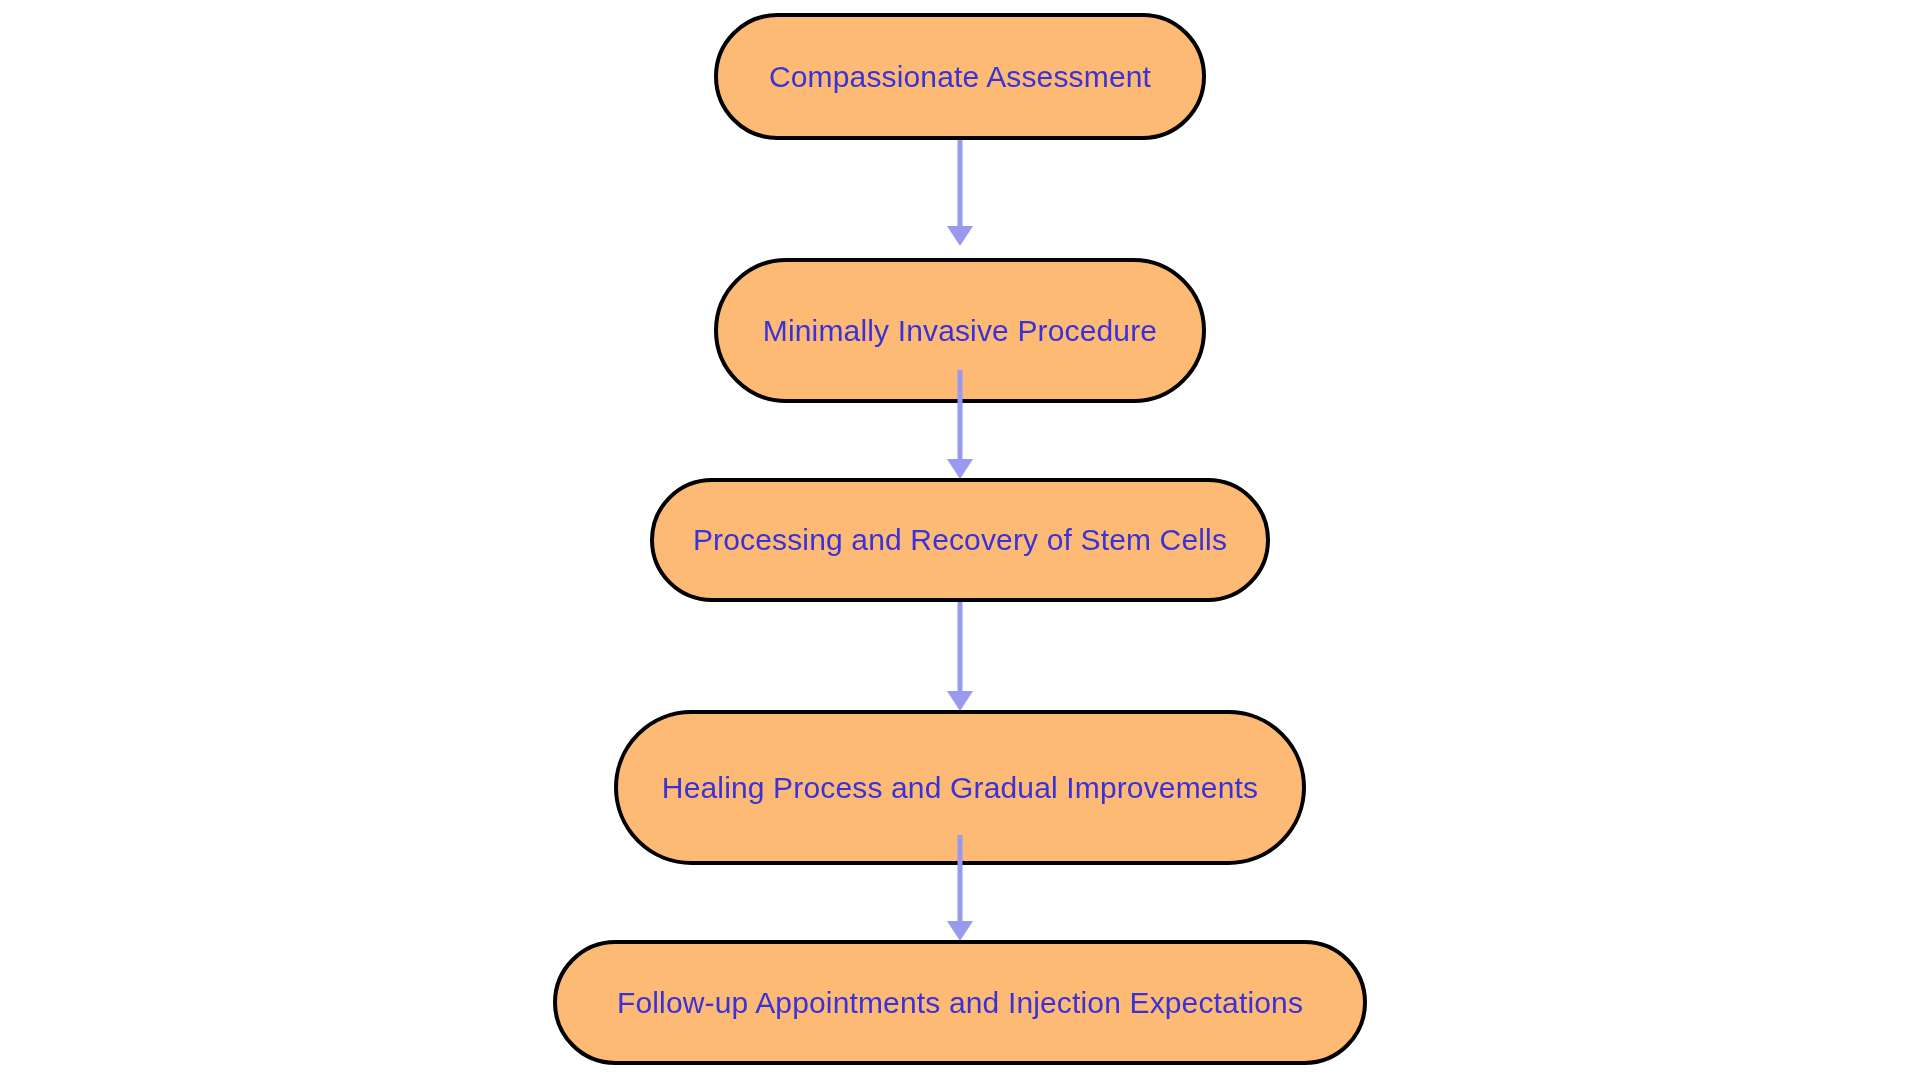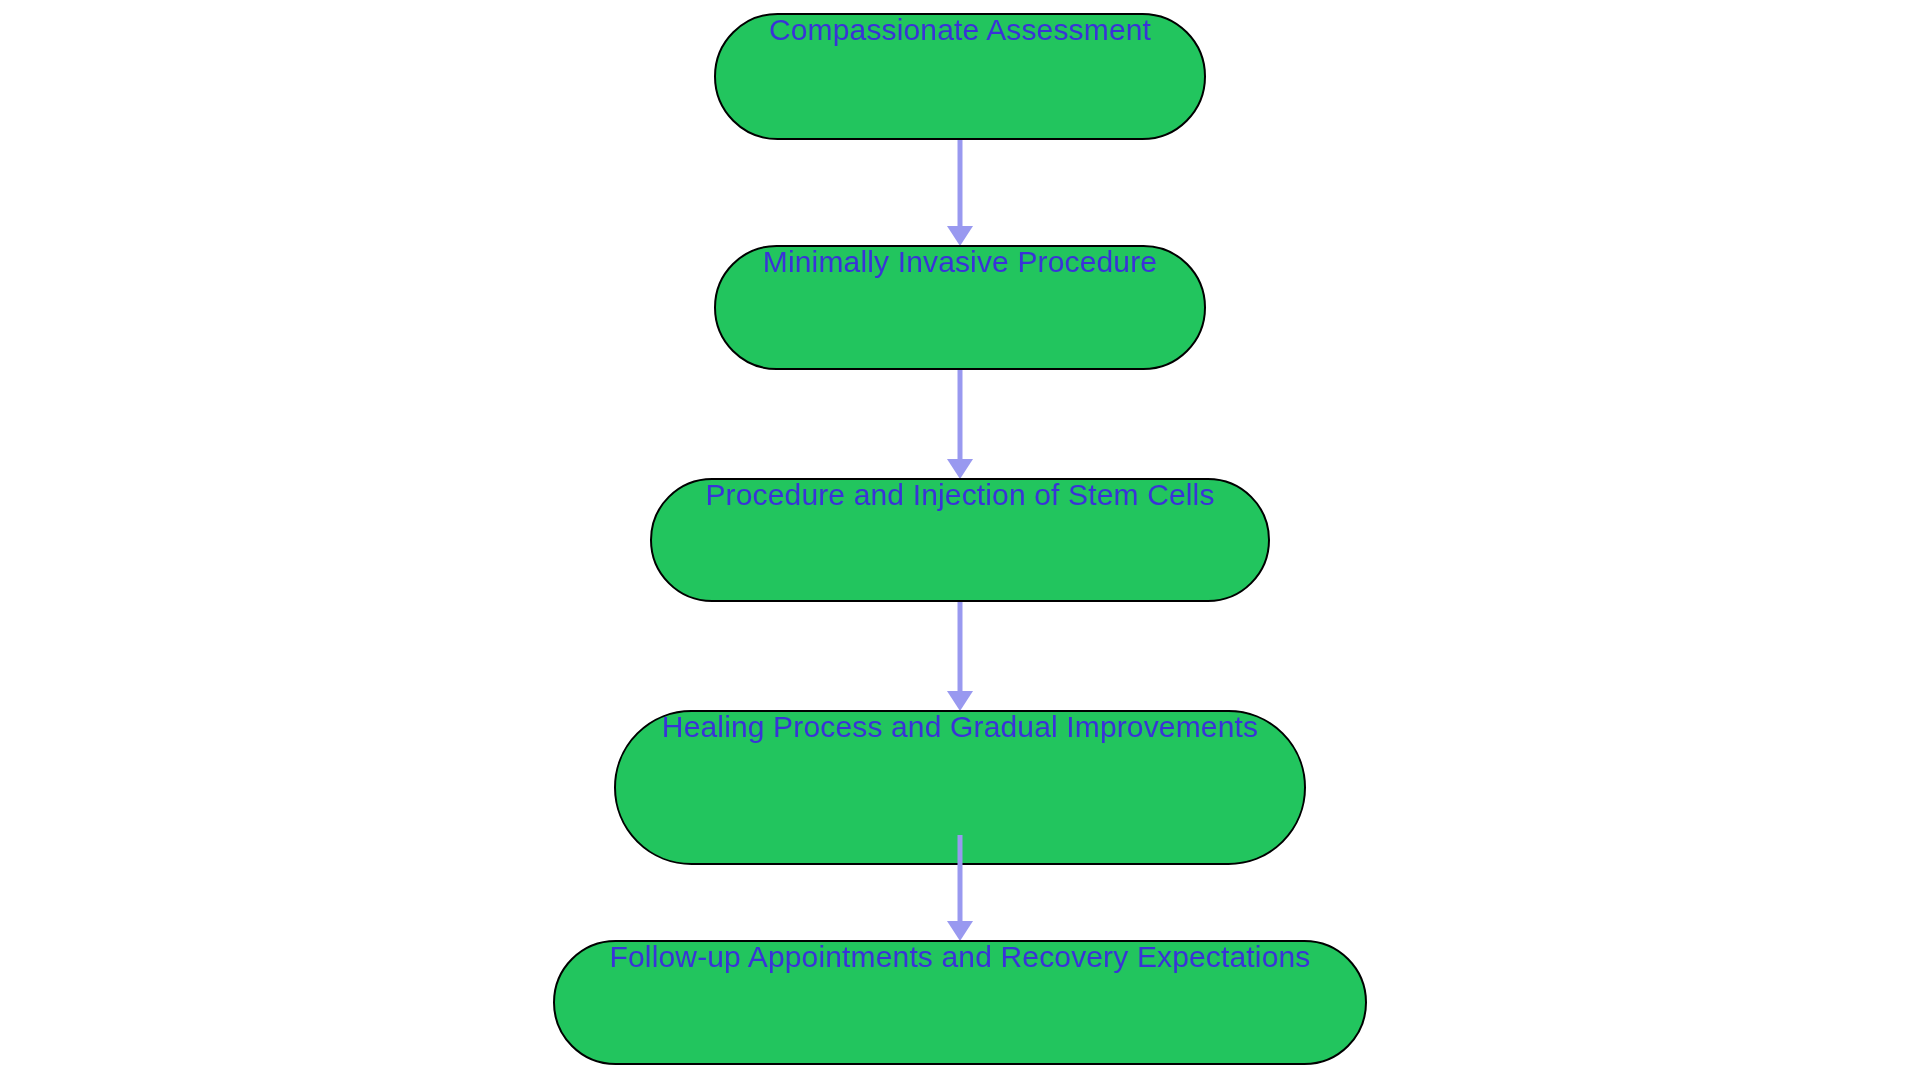--- a/index.html
+++ b/index.html
@@ -29,10 +29,10 @@
     left: 50%;
     transform: translateX(-50%);
     display: flex;
-    align-items: flex-start;
+    align-items: center;
     justify-content: center;
-    background: #22c55e;
-    border: 2px solid #000000;
+    background: #fdba74;
+    border: 4px solid #000000;
     border-radius: 999px;
     color: #3a32d8;
     font-size: 30px;

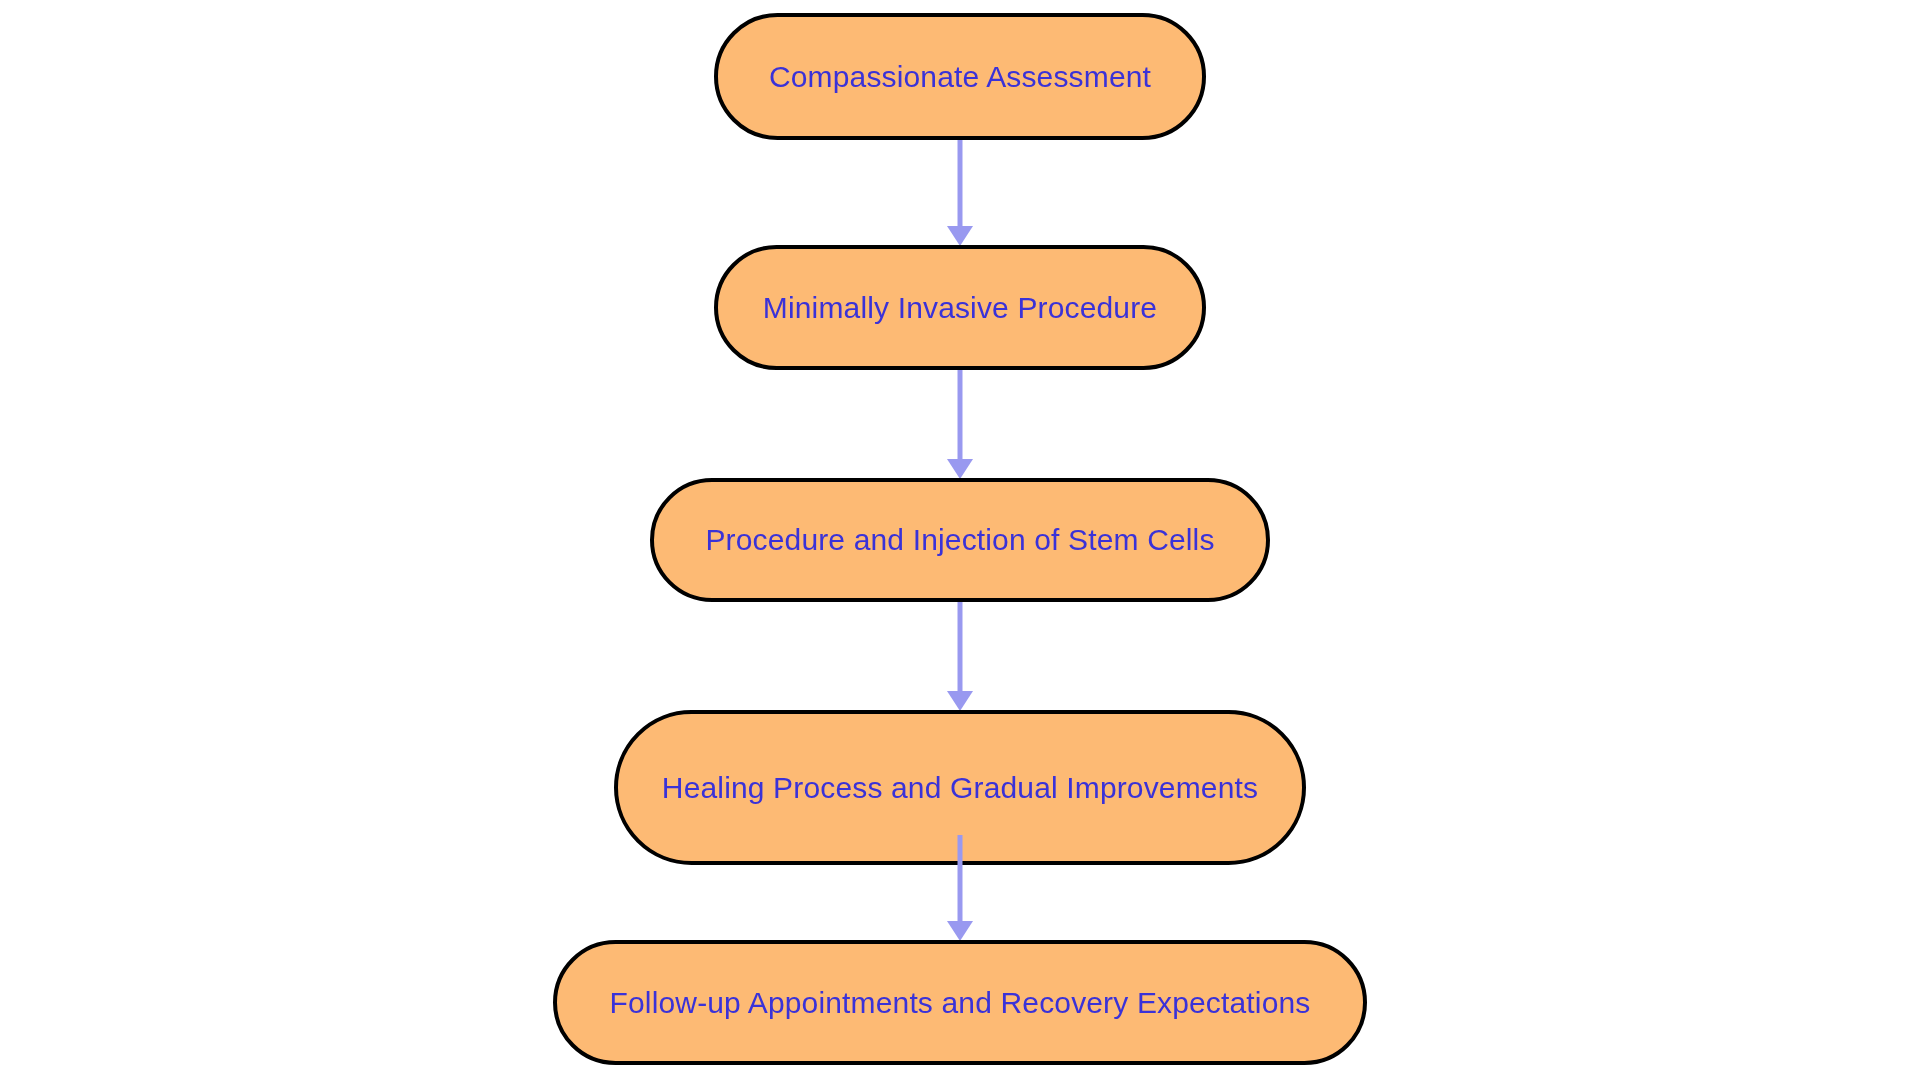--- a/index.html
+++ b/index.html
@@ -50,7 +50,7 @@
 
   
   .node-1 { top: 13px;   width: 492px;  height: 127px; }
-  .node-2 { top: 245px;  width: 492px;  height: 125px; }
+  .node-2 { top: 258px;  width: 492px;  height: 145px; }
   .node-3 { top: 478px;  width: 620px;  height: 124px; }
   .node-4 { top: 710px;  width: 692px;  height: 155px; }
   .node-5 { top: 940px;  width: 814px;  height: 125px; }

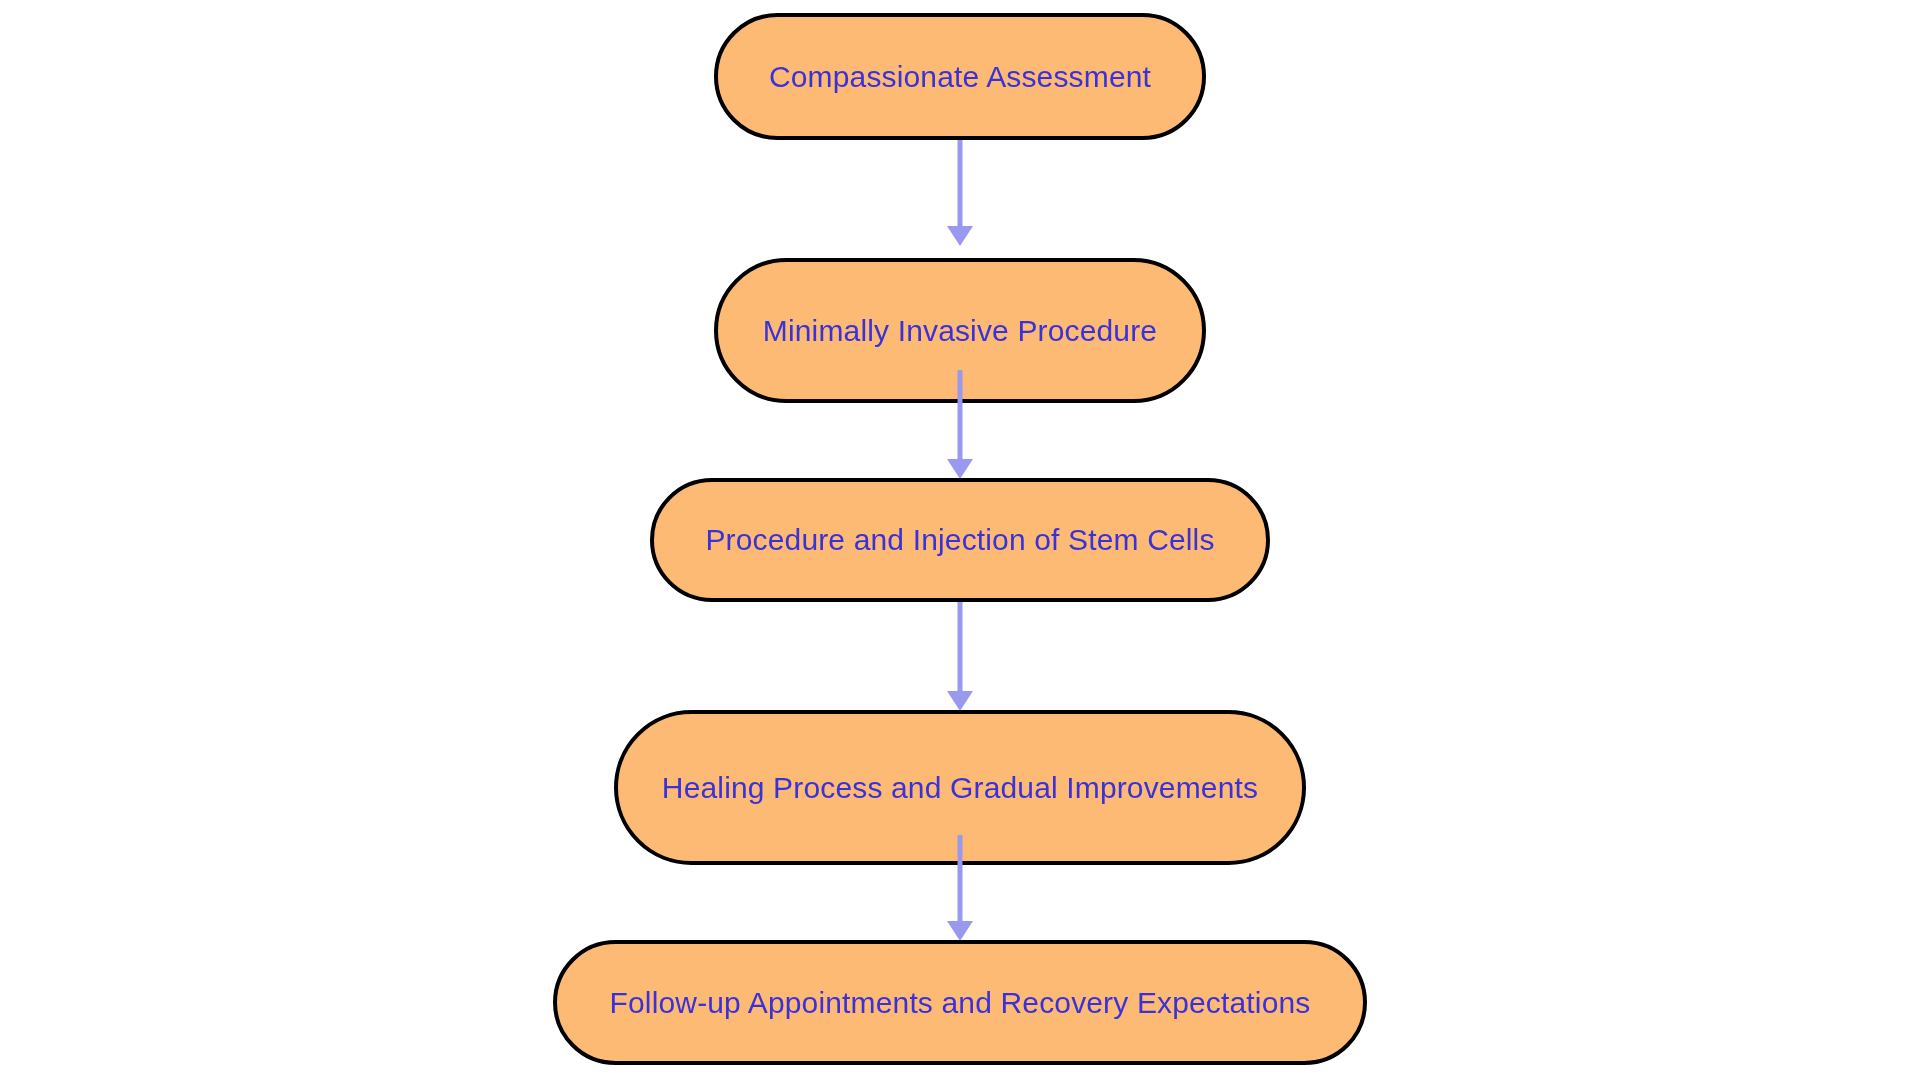--- a/index.html
+++ b/index.html
@@ -99,7 +99,7 @@
   </div>
 
   <div class="node node-3">
-    <span class="node-label">Procedure and Injection of Stem Cells</span>
+    <span class="node-label">Processing and Recovery of Stem Cells</span>
   </div>
 
   <div class="connector connector-3">

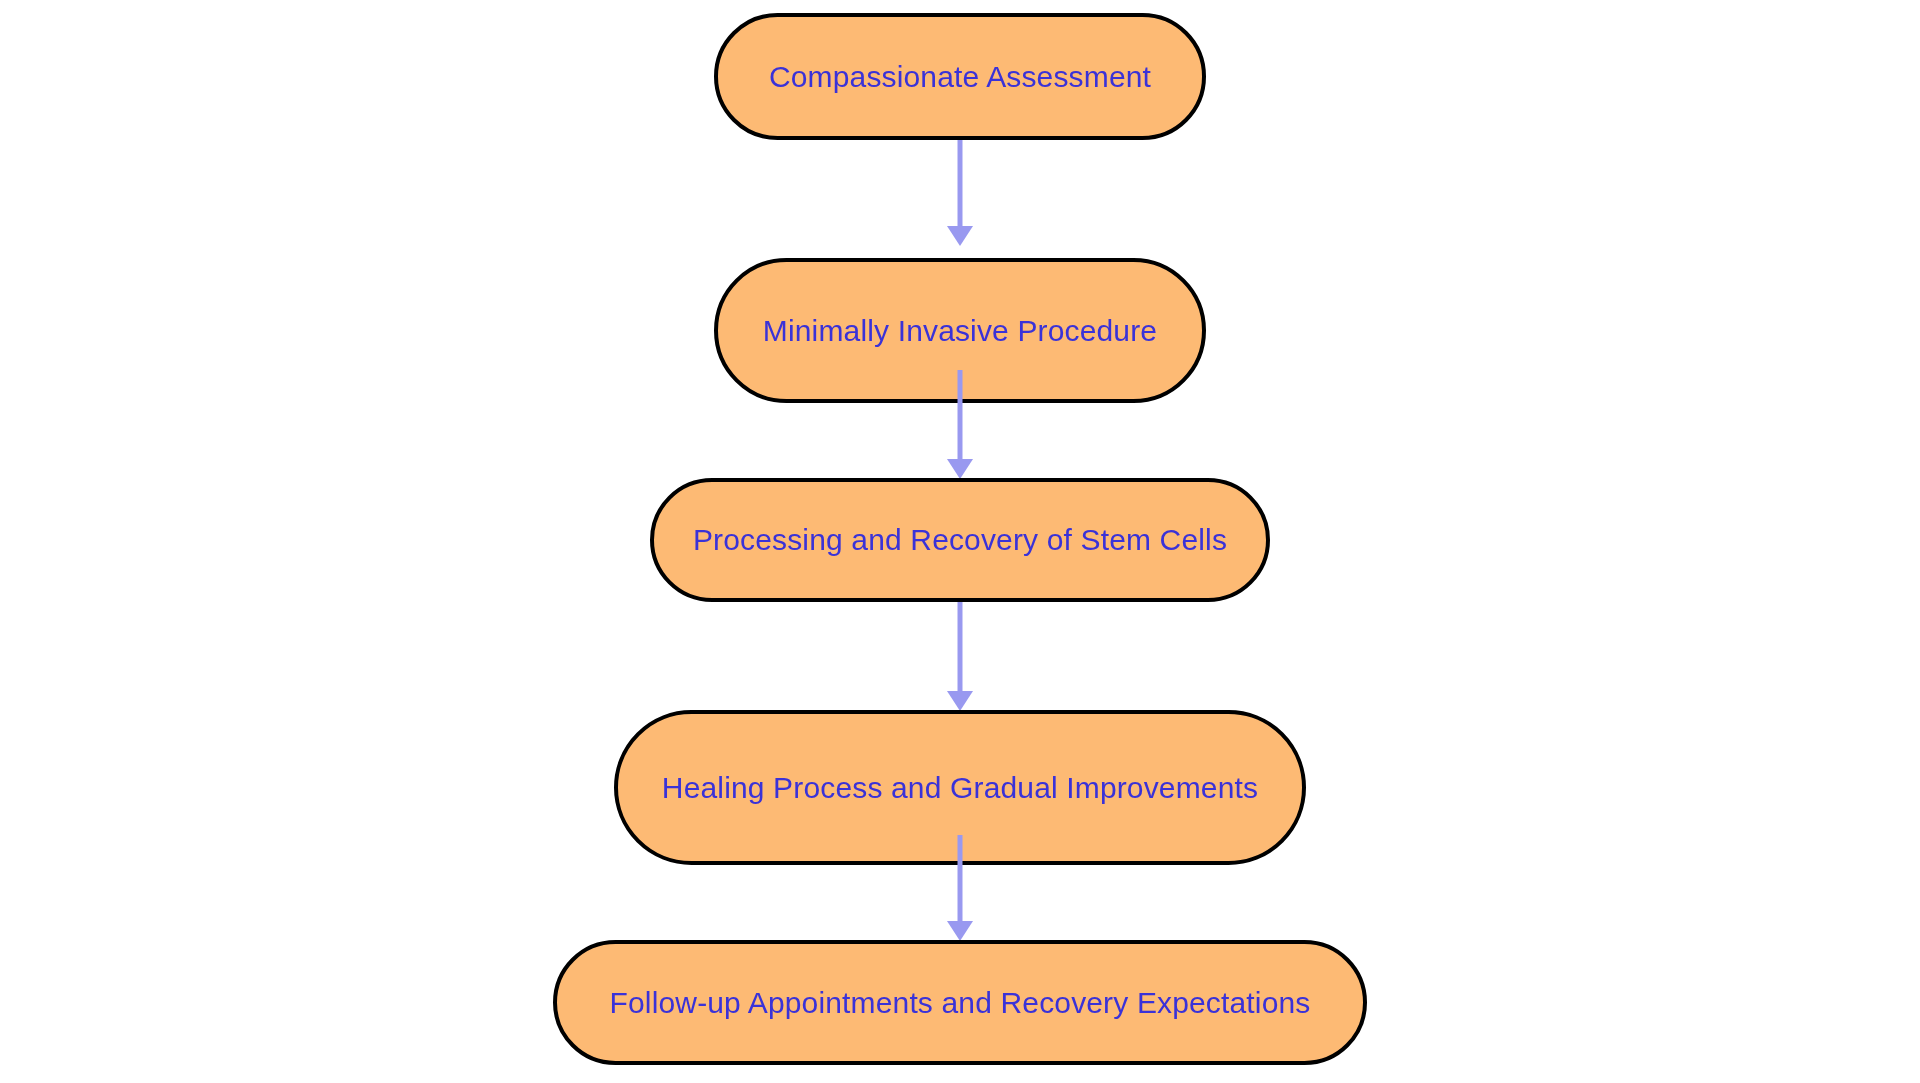--- a/index.html
+++ b/index.html
@@ -121,7 +121,7 @@
   </div>
 
   <div class="node node-5">
-    <span class="node-label">Follow-up Appointments and Recovery Expectations</span>
+    <span class="node-label">Follow-up Appointments and Injection Expectations</span>
   </div>
 
 </div>

